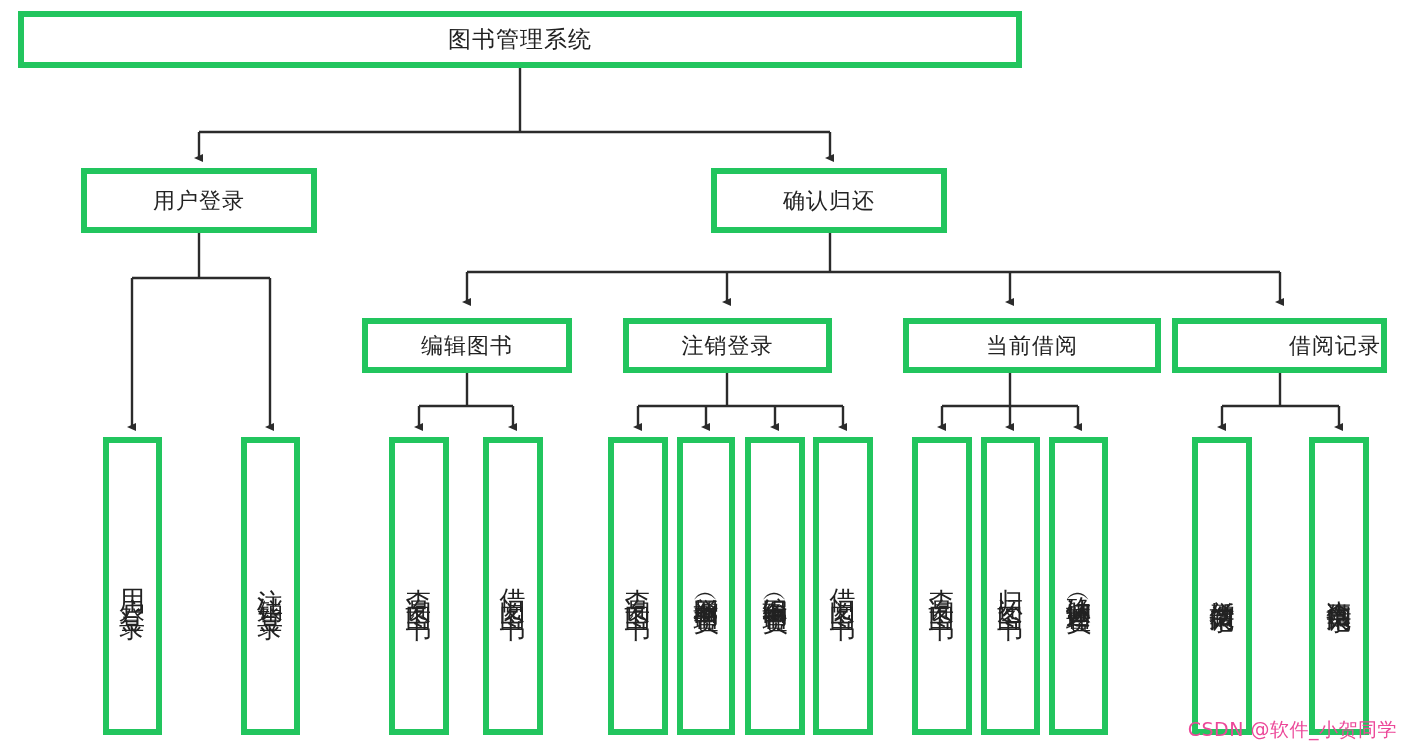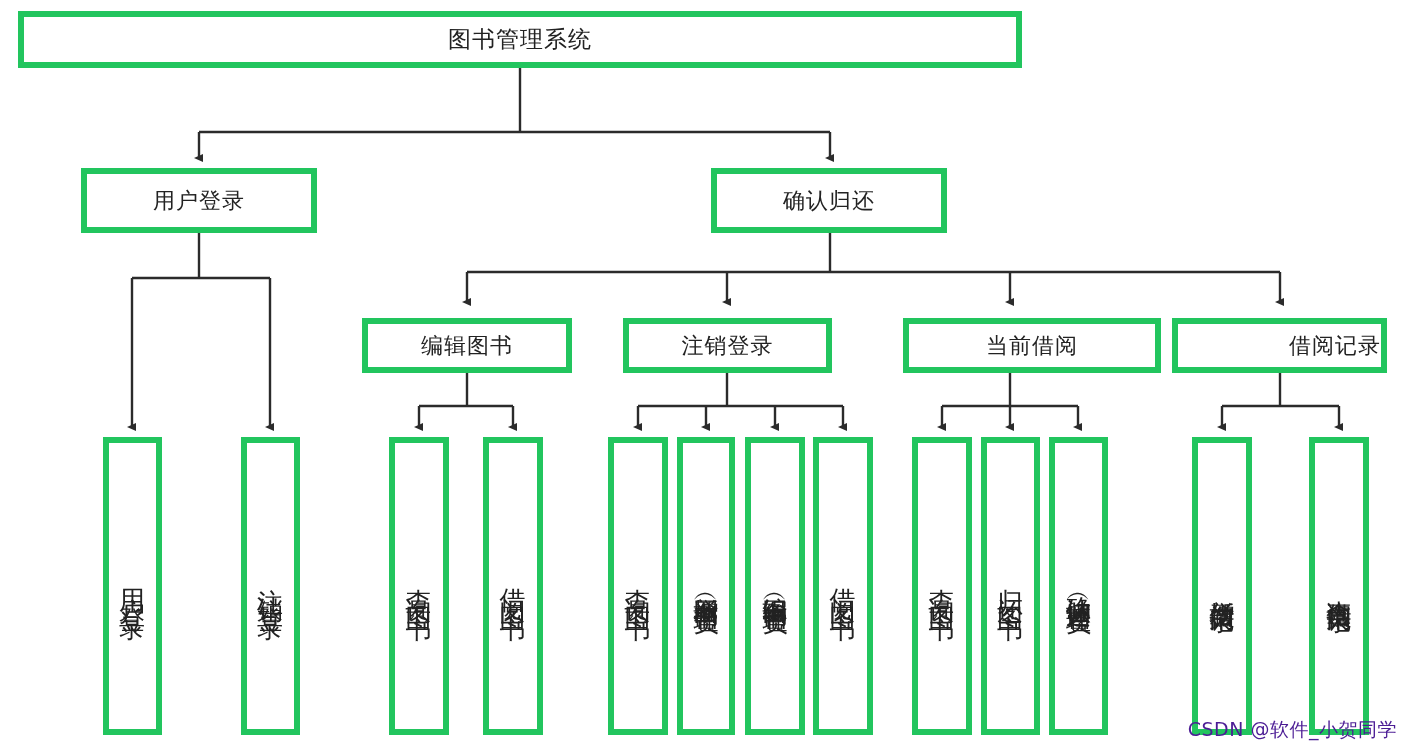--- a/index.html
+++ b/index.html
@@ -49,7 +49,7 @@
     right:8px;
     bottom:4px;
     font-size:19px;
-    color:#4c1d95;
+    color:#ec4899;
     letter-spacing:0.5px;
     white-space:nowrap;
     pointer-events:none;

